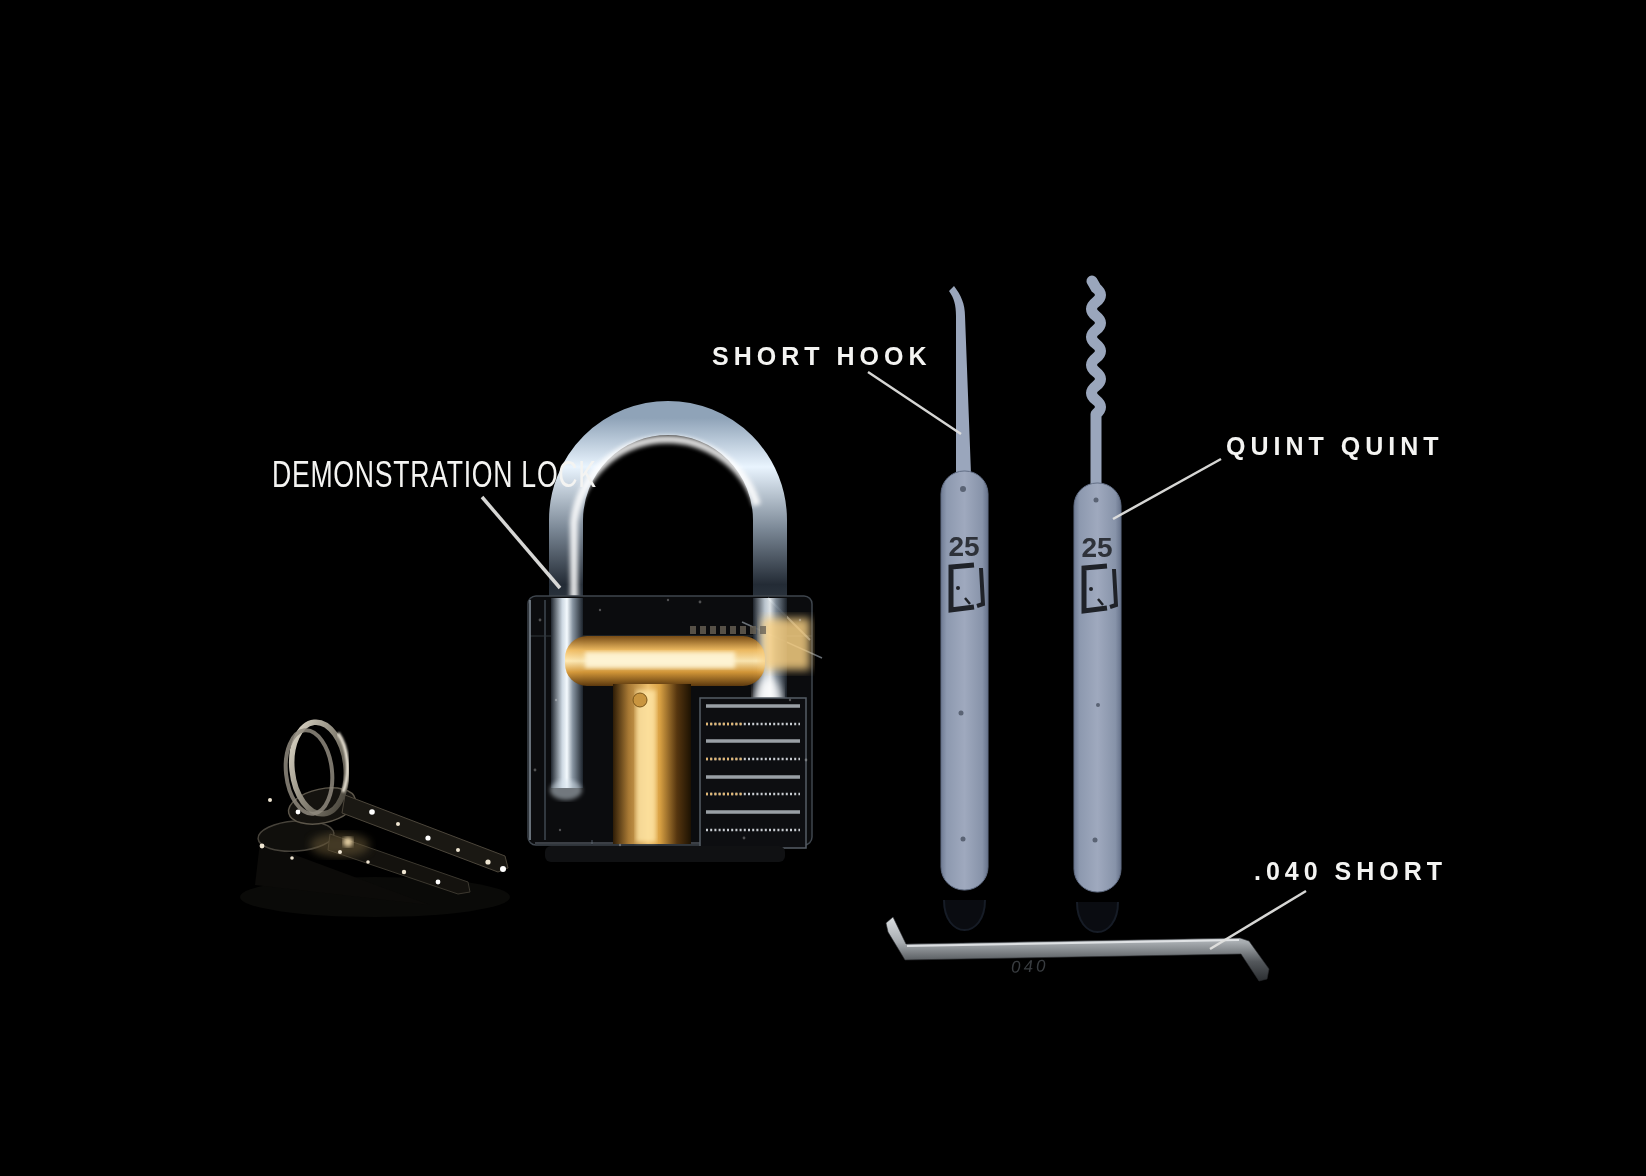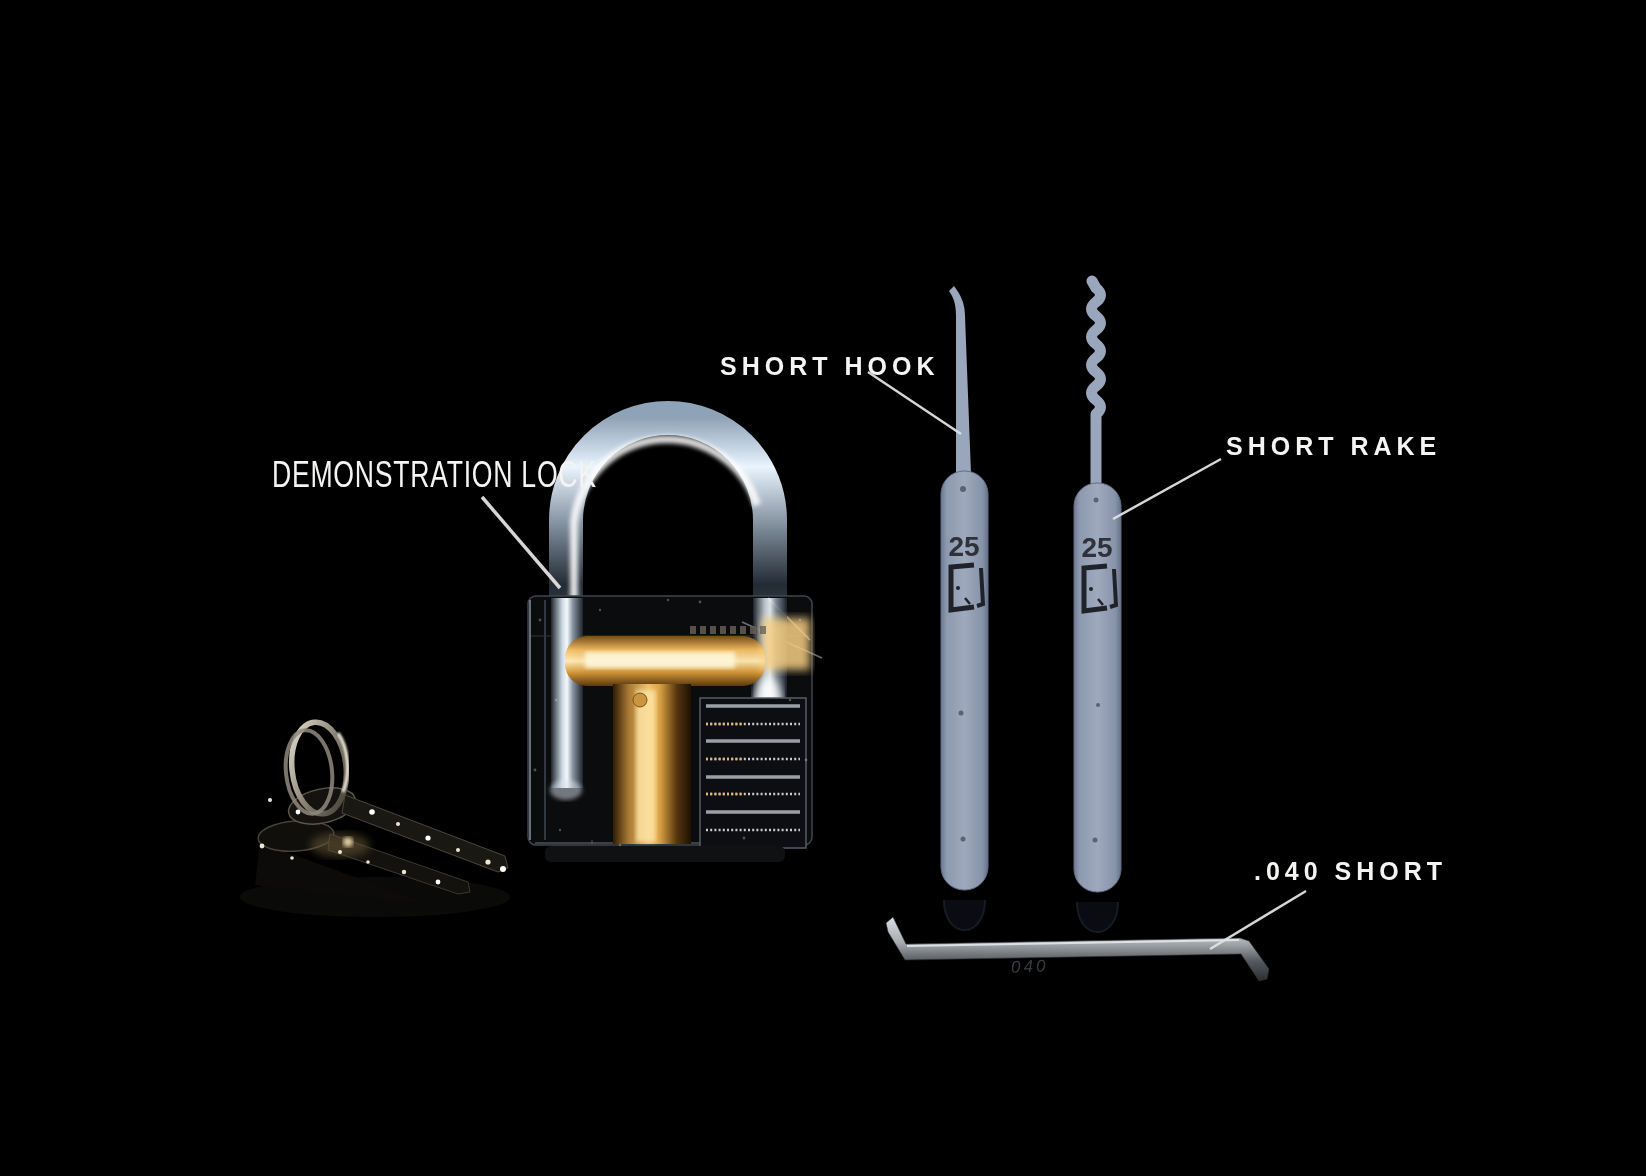--- a/index.html
+++ b/index.html
@@ -229,7 +229,7 @@
 </svg>
 
 <div class="label condensed" style="left:272px;top:454px;">DEMONSTRATION LOCK</div>
-<div class="label techno" style="left:712px;top:352px;margin-left:8px;">SHORT HOOK</div>
+<div class="label techno" style="left:712px;top:342px;">SHORT HOOK</div>
 <div class="label techno" style="left:1226px;top:432px;">SHORT RAKE</div>
 <div class="label techno" style="left:1254px;top:857px;">.040 SHORT</div>
 

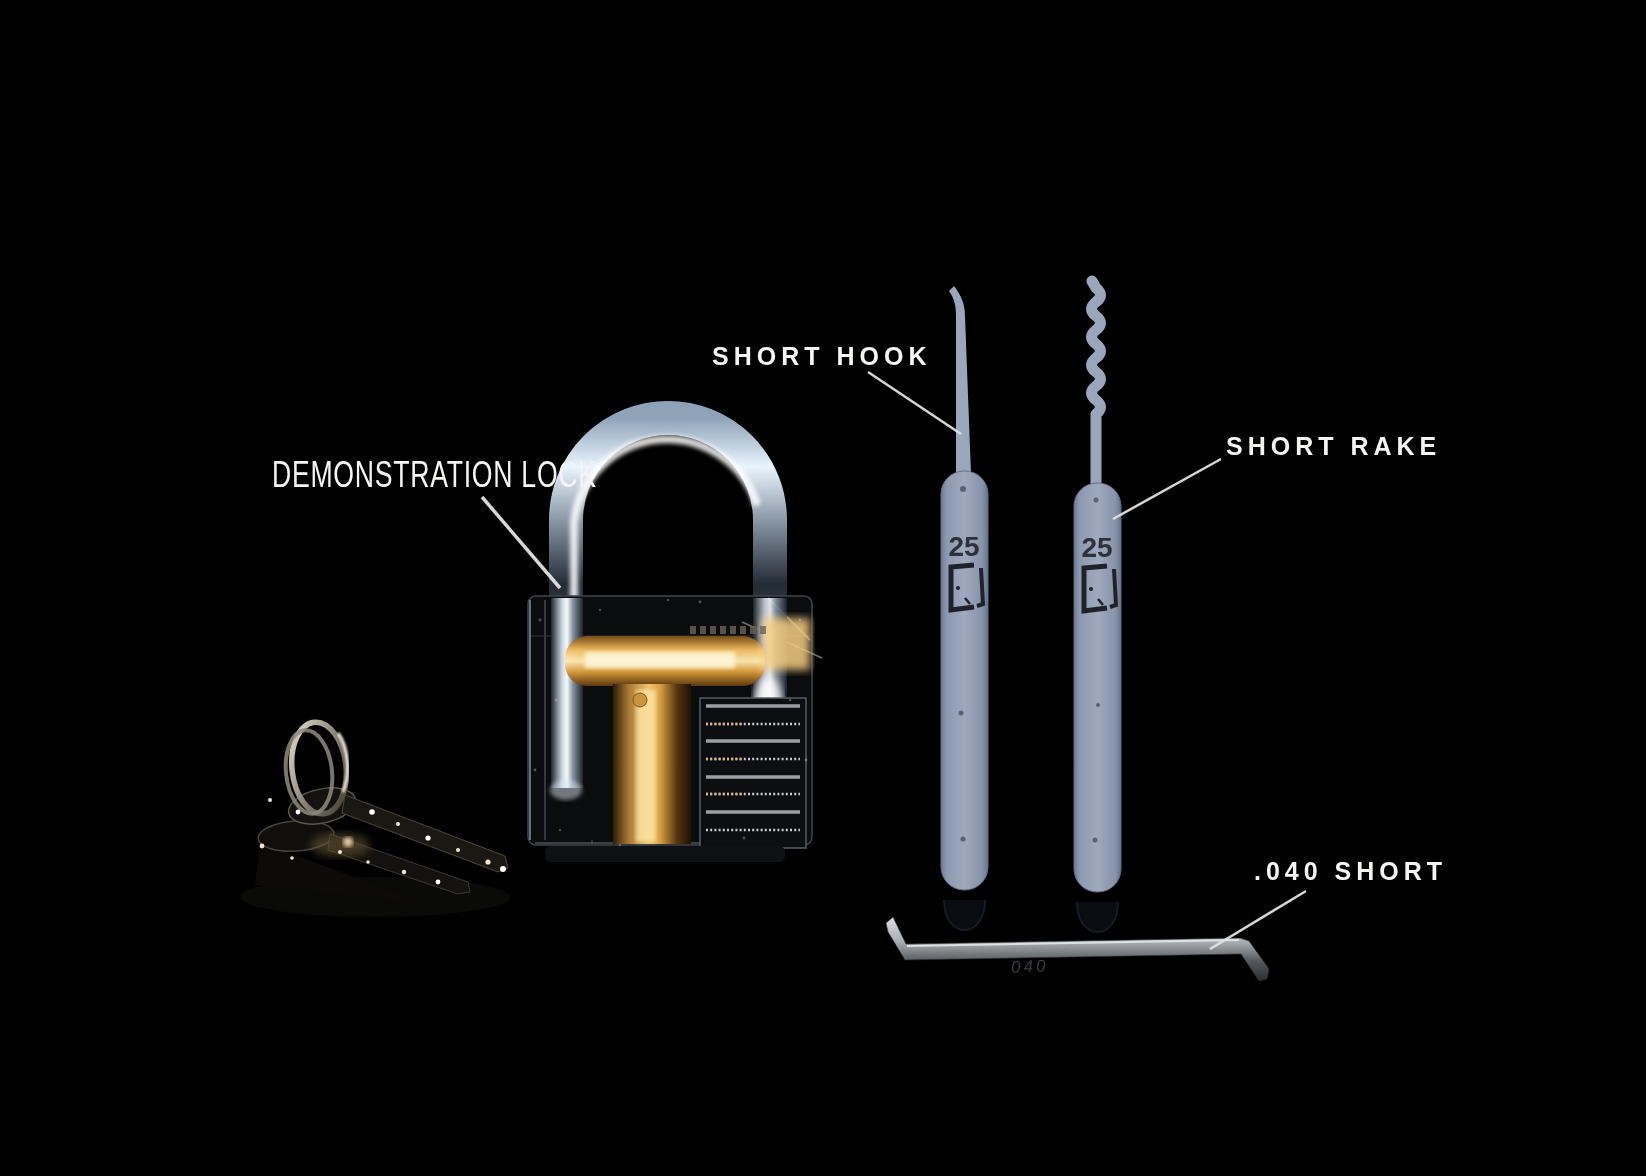--- a/index.html
+++ b/index.html
@@ -230,7 +230,7 @@
 
 <div class="label condensed" style="left:272px;top:454px;">DEMONSTRATION LOCK</div>
 <div class="label techno" style="left:712px;top:342px;">SHORT HOOK</div>
-<div class="label techno" style="left:1226px;top:432px;">SHORT RAKE</div>
+<div class="label techno" style="left:1226px;top:432px;">QUINT QUINT</div>
 <div class="label techno" style="left:1254px;top:857px;">.040 SHORT</div>
 
 </div>

